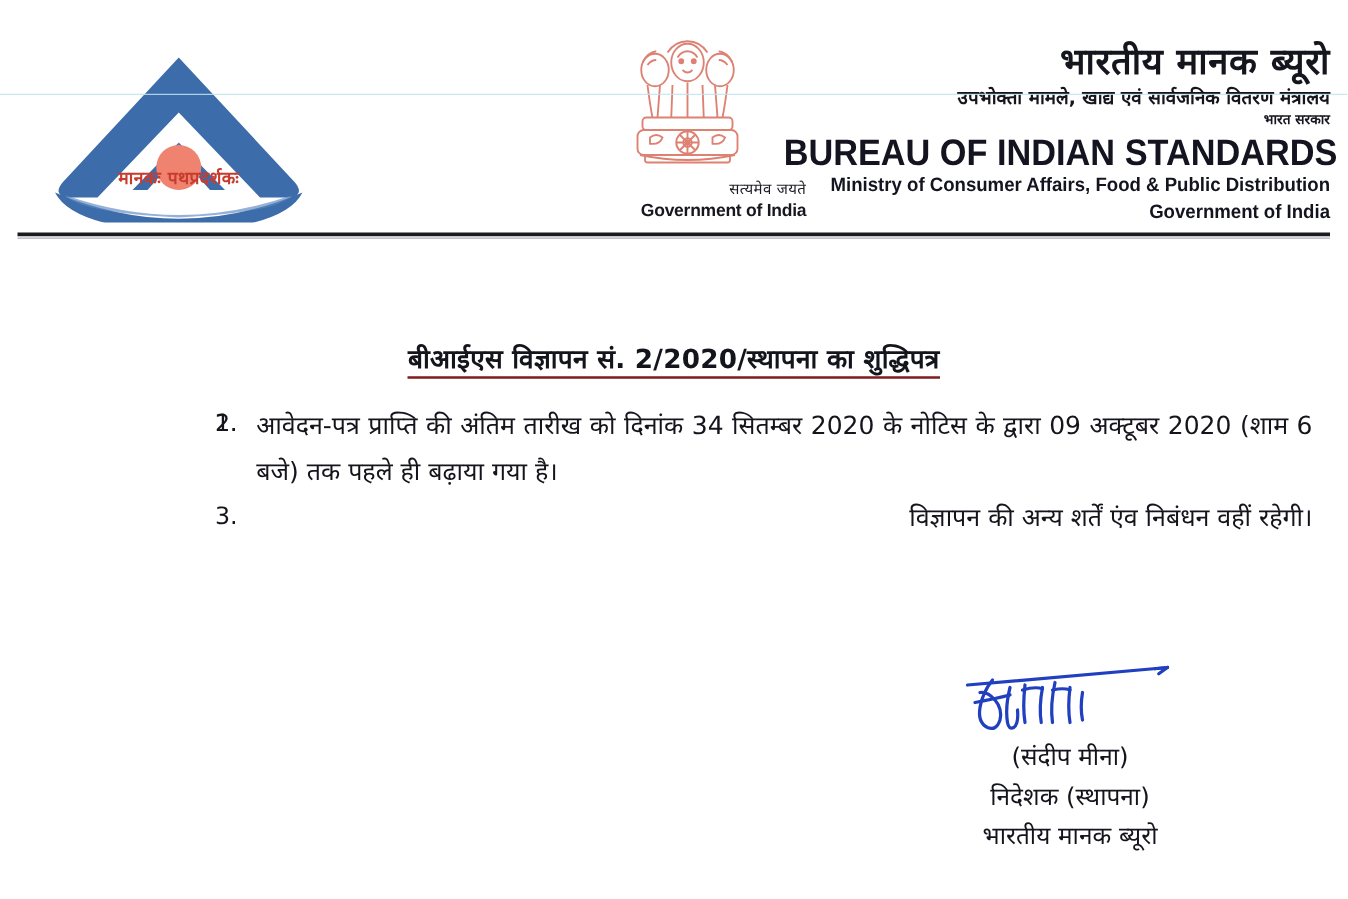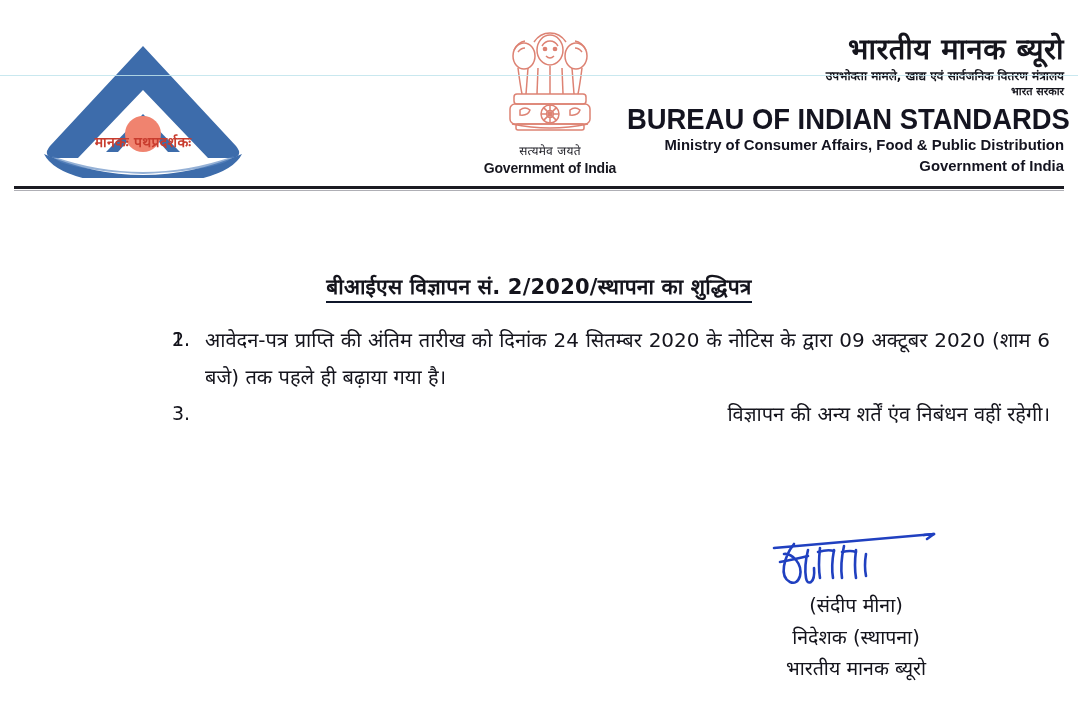--- a/index.html
+++ b/index.html
@@ -90,7 +90,7 @@
   }
   .org-hi-sub {
     font-family: "DejaVu Sans", sans-serif;
-    font-size: 12px;
+    font-size: 15px;
     font-weight: bold;
     line-height: 1.35;
     color: #15151d;

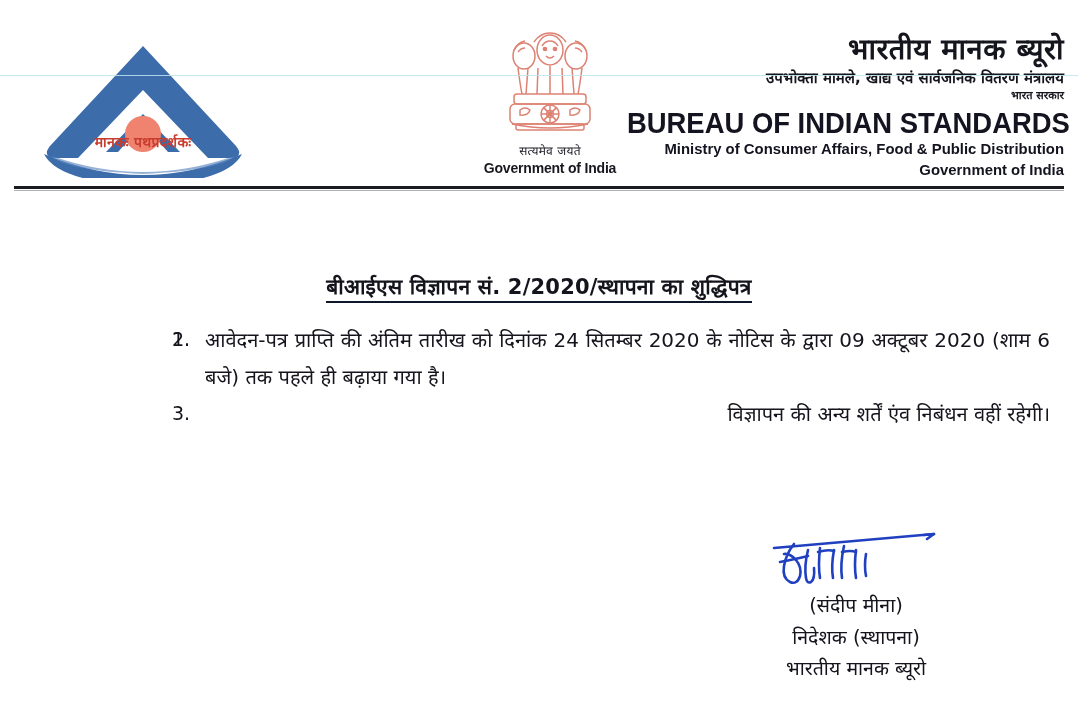--- a/index.html
+++ b/index.html
@@ -52,7 +52,7 @@
     left: 455px;
     top: 28px;
     width: 190px;
-    text-align: center;
+    text-align: right;
   }
   .emblem-block svg { display: block; margin: 0 auto; }
   .satyamev {

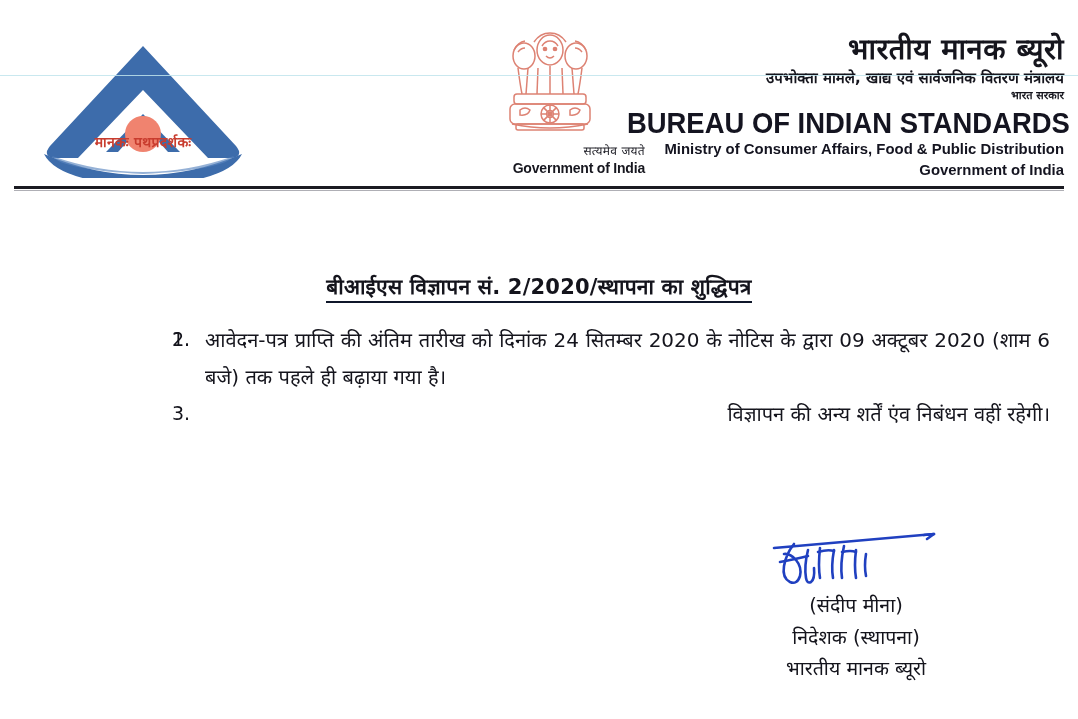--- a/index.html
+++ b/index.html
@@ -163,7 +163,7 @@
     letter-spacing: .2px;
   }
   .doc-title span {
-    border-bottom: 2px solid #0f172a;
+    border-bottom: 2px solid #7f1d1d;
     padding-bottom: 2px;
   }
 

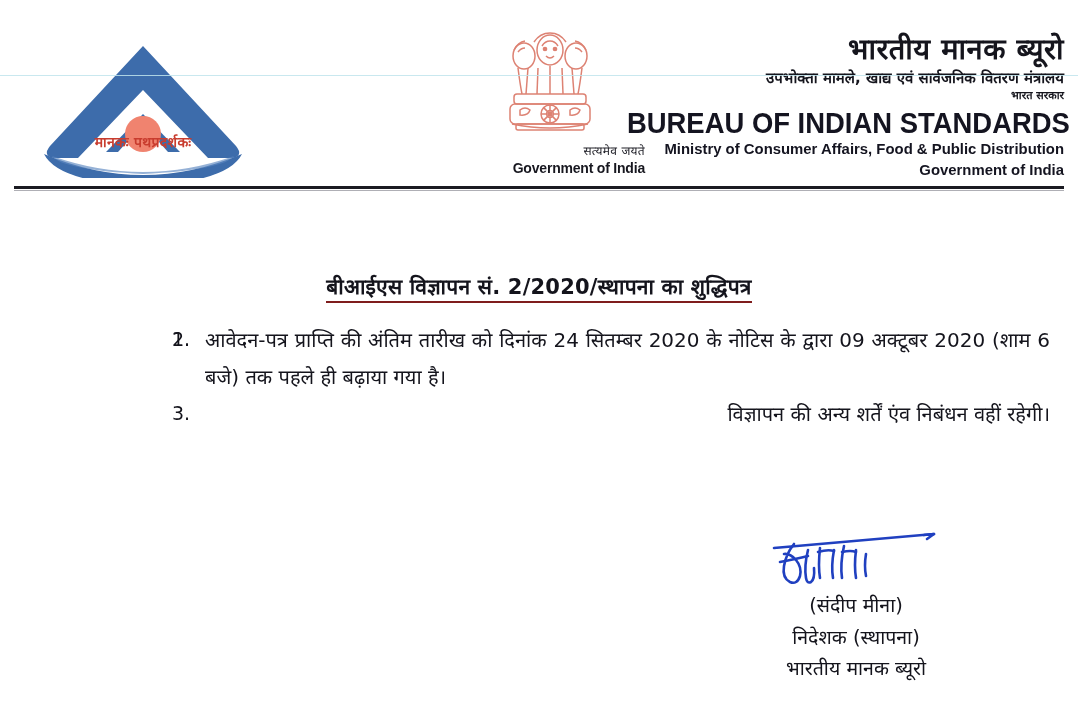--- a/index.html
+++ b/index.html
@@ -314,7 +314,7 @@
 
     <li class="clause">
       <span class="clause-num">2.</span>
-      <div class="clause-text">आवेदन-पत्र प्राप्ति की अंतिम तारीख को दिनांक 24 सितम्बर 2020 के नोटिस के द्वारा 09 अक्टूबर 2020 (शाम 6 बजे) तक पहले ही बढ़ाया गया है।</div>
+      <div class="clause-text">आवेदन-पत्र प्राप्ति की अंतिम तारीख को दिनांक 34 सितम्बर 2020 के नोटिस के द्वारा 09 अक्टूबर 2020 (शाम 6 बजे) तक पहले ही बढ़ाया गया है।</div>
     </li>
 
     <li class="clause">

